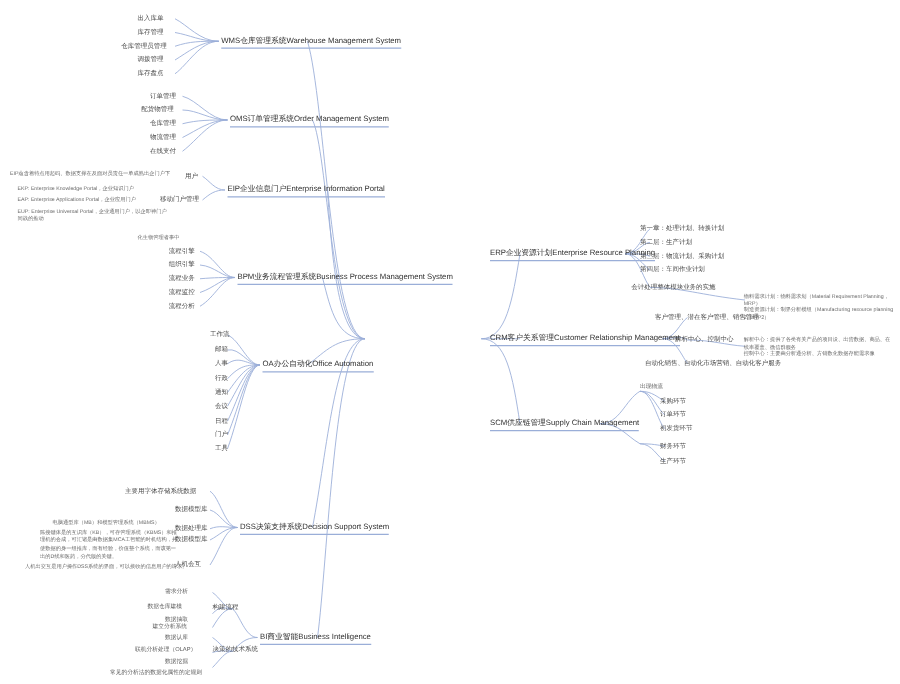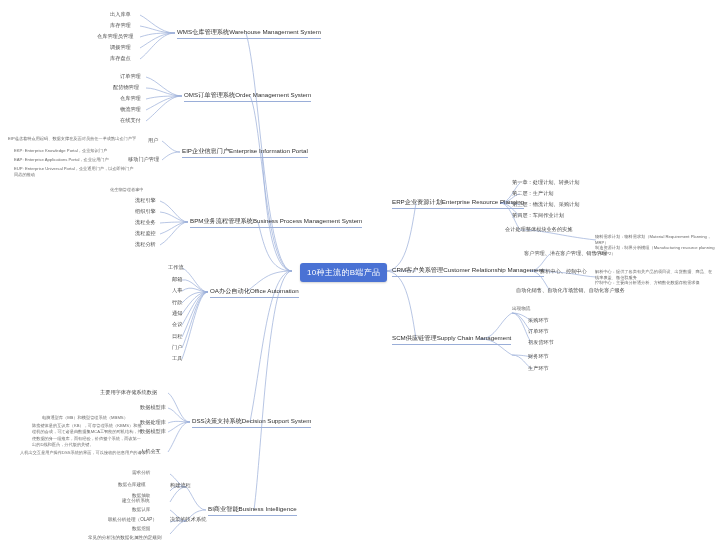--- a/index.html
+++ b/index.html
@@ -101,7 +101,6 @@
     </g>
   </svg>
 
-  <div class="node lvl1" style="left:300px;top:263px;">10种主流的B端产品</div>
 
   <div class="node lvl2 underline" style="left:177px;top:28px;">WMS仓库管理系统Warehouse Management System</div>
   <div class="node lvl3" style="left:110px;top:11px;">出入库单</div>

